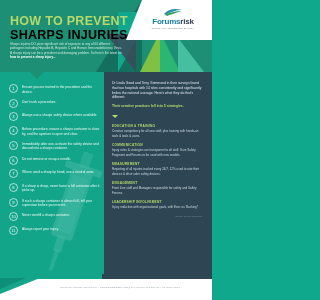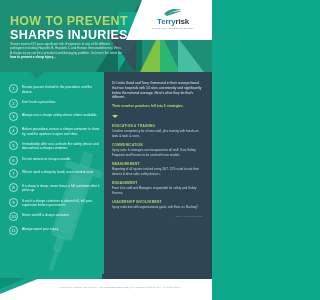--- a/index.html
+++ b/index.html
@@ -149,7 +149,7 @@
         <path d="M2 7 C7 4, 13 3, 19 3 C12 5, 7 7, 4 8 Z" fill="#3aa35f"></path>
       </svg>
     </div>
-    <div class="logo-word"><span>Terry</span><span class="s2">risk</span></div>
+    <div class="logo-word"><span>Forums</span><span class="s2">risk</span></div>
     <div class="logo-sub">CLINICALLY SUPERIOR SAFETY</div>
   </div>
 

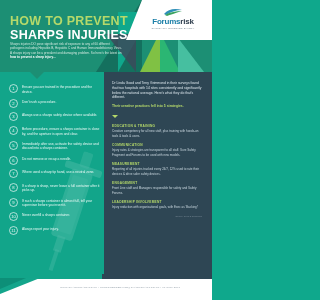--- a/index.html
+++ b/index.html
@@ -49,7 +49,7 @@
     line-height:14px; text-transform:uppercase;
   }
   .title .l2 {
-    font-size:12.5px; font-weight:bold; color:#ffffff; letter-spacing:.3px;
+    font-size:12.5px; font-weight:bold; color:#000000; letter-spacing:.3px;
     line-height:14px; text-transform:uppercase;
   }
   .intro {

